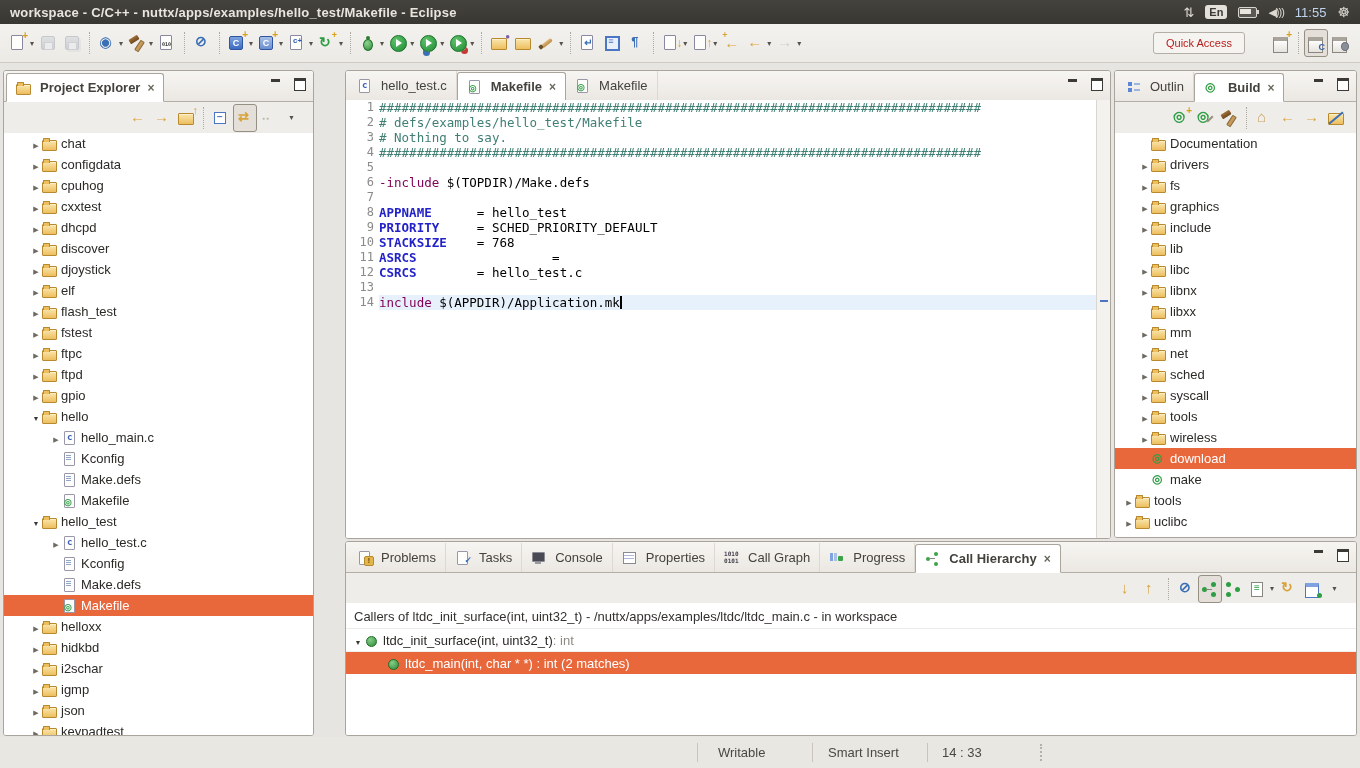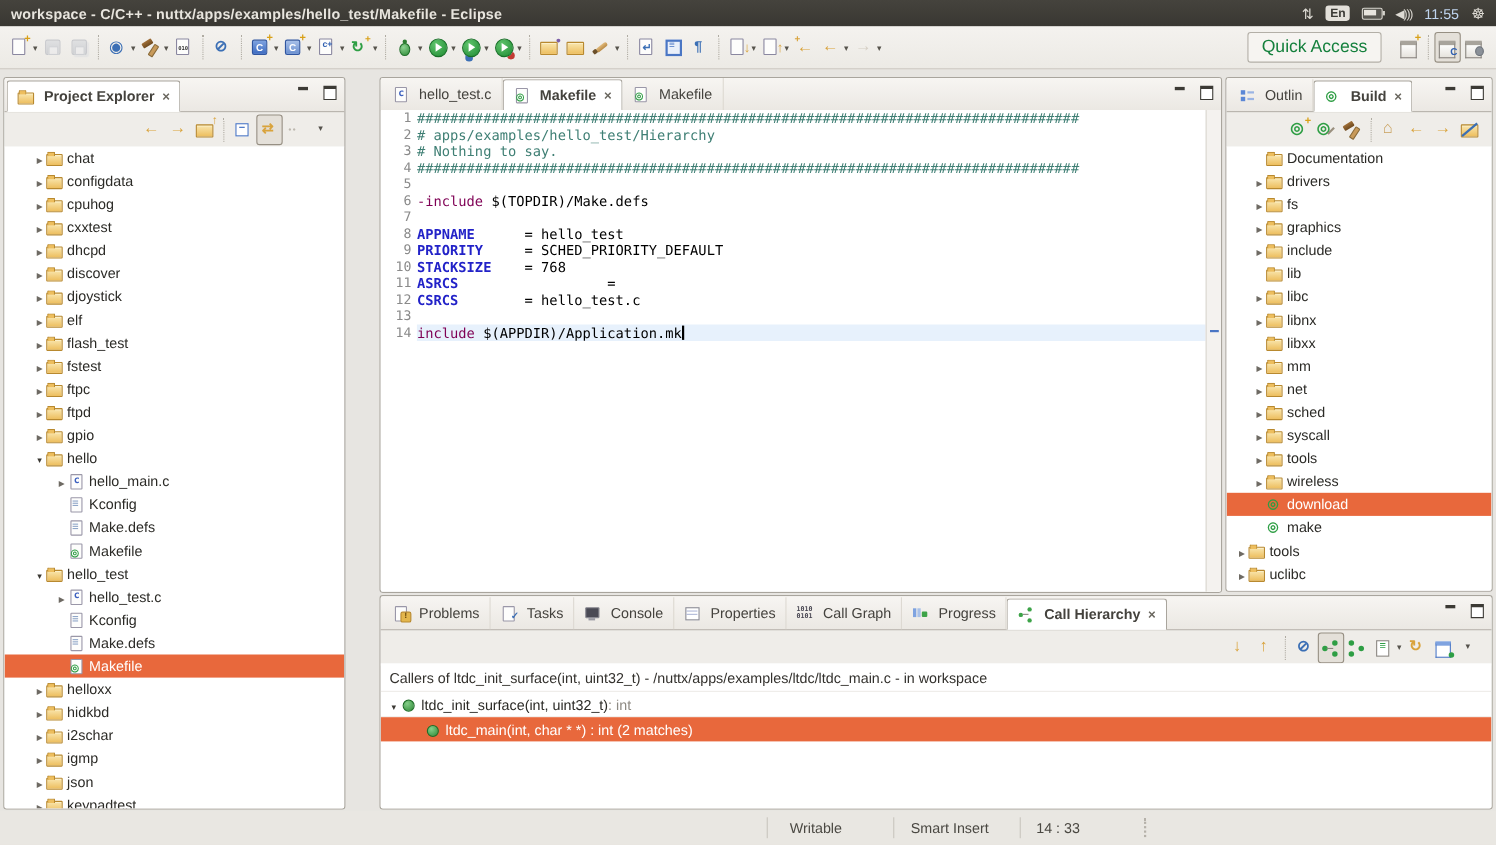--- a/index.html
+++ b/index.html
@@ -120,7 +120,7 @@
   [data-icon="persp-debug"]::after{content:"";right:1px;bottom:2px;width:6px;height:7px;border-radius:50%;background:#8A9098;border:1px solid #6A7078}
   
   .qa-cluster{margin-left:auto;display:flex;align-items:center;padding-right:8px}
-  .qa-btn{border:1px solid #B3AFA7;border-radius:3px;background:#F6F4F1;color:#15803d;padding:4px 12px;font-size:16px;margin-right:13px}
+  .qa-btn{border:1px solid #B3AFA7;border-radius:3px;background:#F6F4F1;color:#b91c1c;padding:4px 12px;font-size:11px;margin-right:24px}
   
   .panel{position:absolute;background:#fff;border:1px solid #A9A59D;border-radius:3px;box-sizing:border-box;overflow:hidden}
   .phead{height:30px;background:linear-gradient(#F7F5F2,#EBE8E3);border-bottom:1px solid #B3AFA7;display:flex;align-items:flex-end;position:relative}

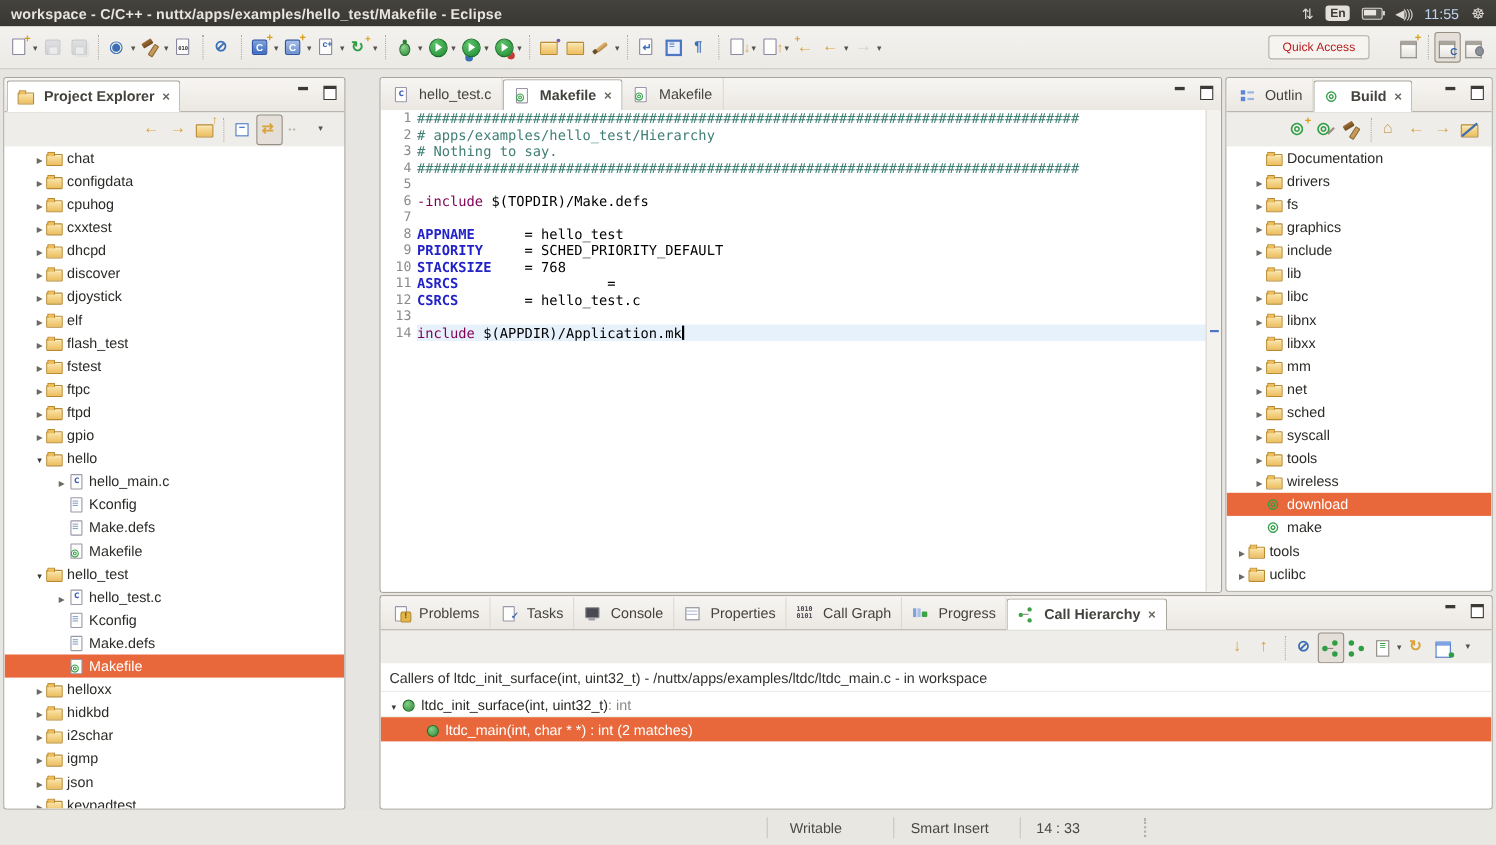--- a/index.html
+++ b/index.html
@@ -646,7 +646,7 @@
 
       <div class="line">
         <span class="ln">2</span>
-        <span class="lntxt"><span class="cm"># apps/examples/hello_test/Hierarchy</span></span>
+        <span class="lntxt"><span class="cm"># defs/examples/hello_test/Makefile</span></span>
       </div>
 
       <div class="line">

